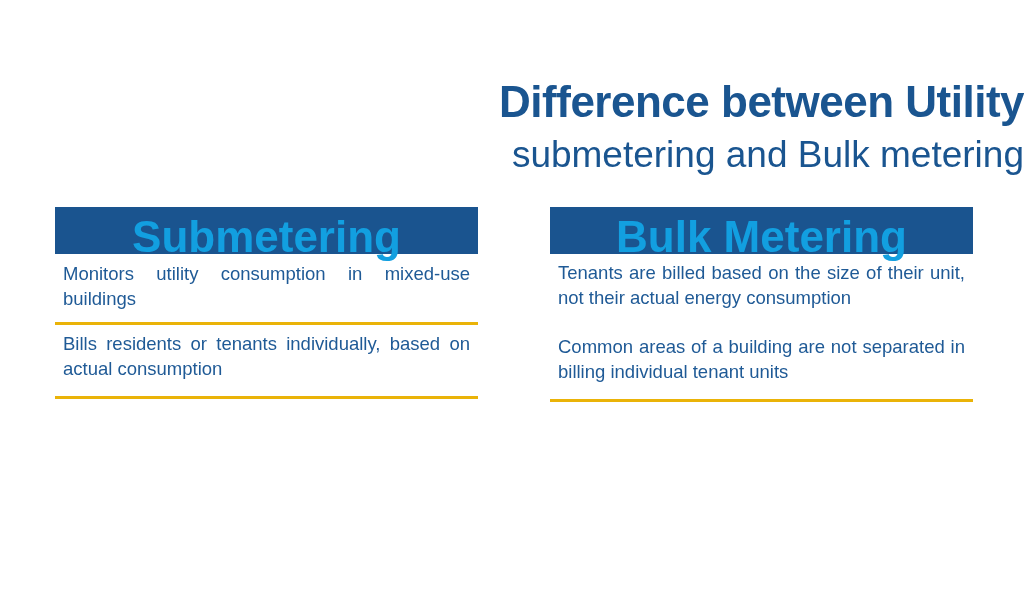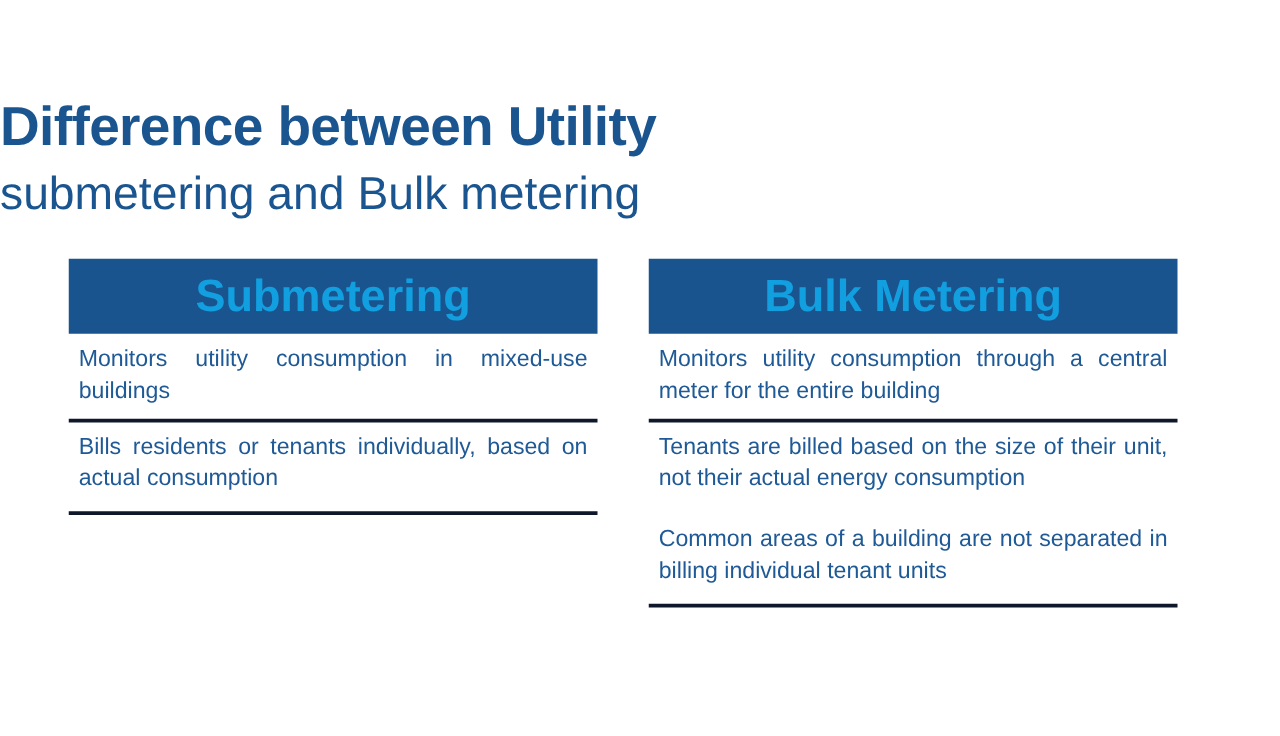--- a/index.html
+++ b/index.html
@@ -9,7 +9,7 @@
       font-family: "Liberation Sans", sans-serif;
     }
     .title {
-      position: absolute; left: 0; width: 1024px; text-align: left;
+      position: absolute; left: 0; width: 1024px; text-align: right;
       color: #1a5590;
     }
     .title-main { top: 74px; font-size: 44px; font-weight: bold; letter-spacing: -0.5px; line-height: 56px; }

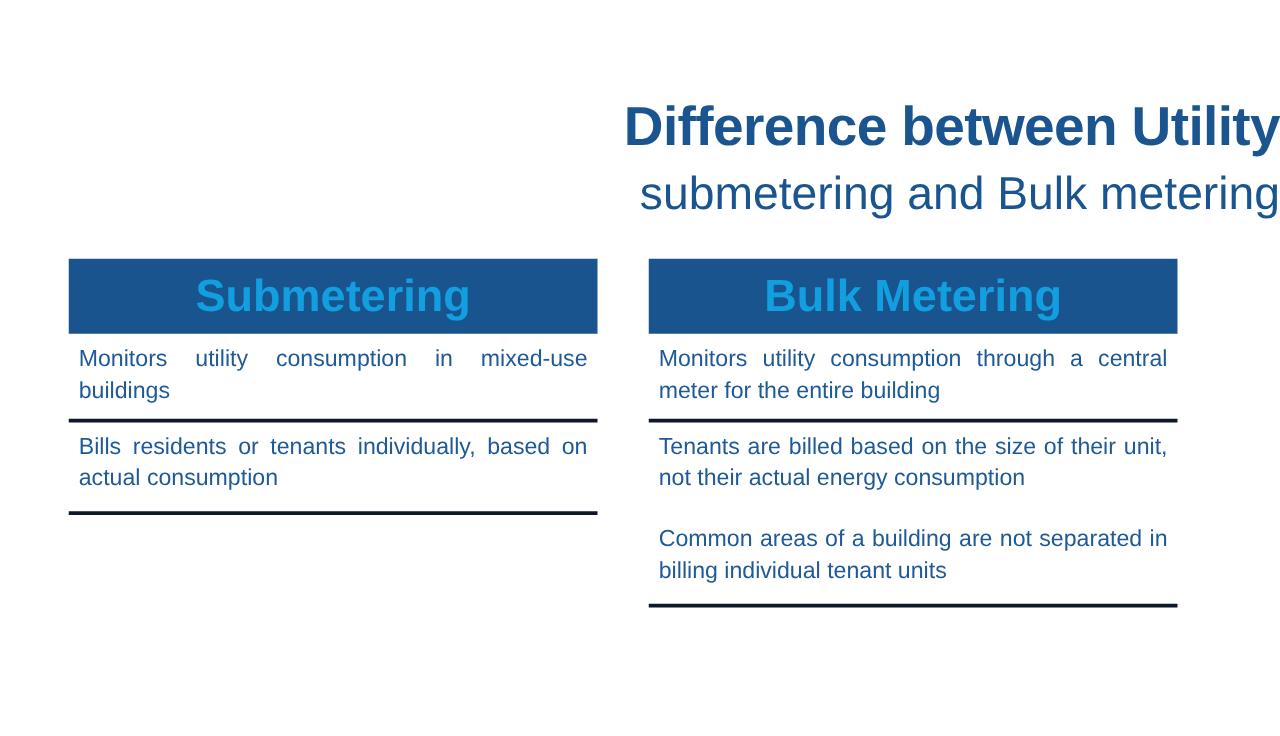--- a/index.html
+++ b/index.html
@@ -18,8 +18,8 @@
     .col.left { left: 55px; }
     .col.right { left: 519px; }
     .col-header {
-      height: 60px; background: #1a548f; color: #129fe0;
-      font-size: 36px; font-weight: bold; text-align: center; line-height: 60px;
+      height: 47px; background: #1a548f; color: #129fe0;
+      font-size: 44px; font-weight: bold; text-align: center; line-height: 60px;
     }
     .row {
       color: #1f5a96; font-size: 18.5px; line-height: 25px;

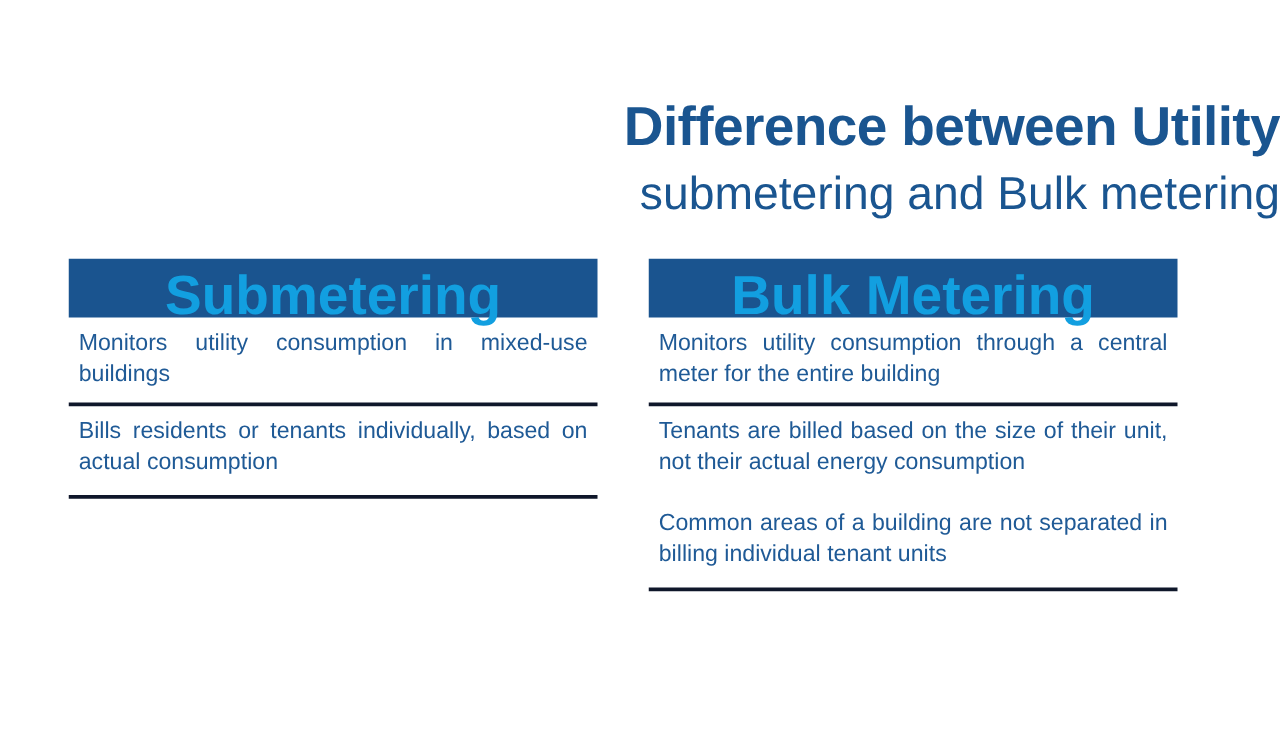--- a/index.html
+++ b/index.html
@@ -16,7 +16,7 @@
     .title-sub { top: 130px; font-size: 37px; font-weight: normal; line-height: 50px; }
     .col { position: absolute; top: 207px; width: 423px; }
     .col.left { left: 55px; }
-    .col.right { left: 519px; }
+    .col.right { left: 550px; }
     .col-header {
       height: 47px; background: #1a548f; color: #129fe0;
       font-size: 44px; font-weight: bold; text-align: center; line-height: 60px;

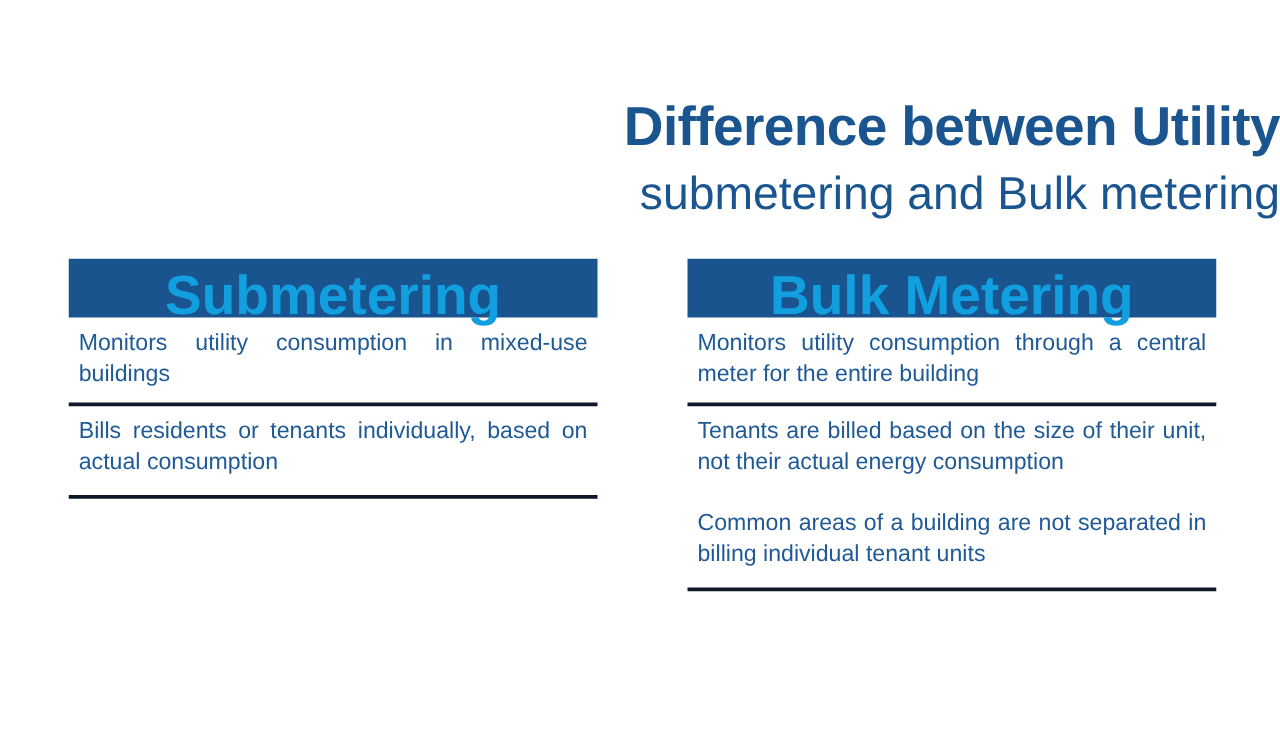--- a/index.html
+++ b/index.html
@@ -25,7 +25,7 @@
       color: #1f5a96; font-size: 18.5px; line-height: 25px;
       padding: 6px 8px 0 8px; text-align: justify;
       box-sizing: border-box; height: 74px;
-      border-bottom: 3px solid #0f172a;
+      border-bottom: 3px solid #eab308;
     }
     .row.last { border-bottom: none; }
     .row.first { height: 71px; padding-top: 7px; }

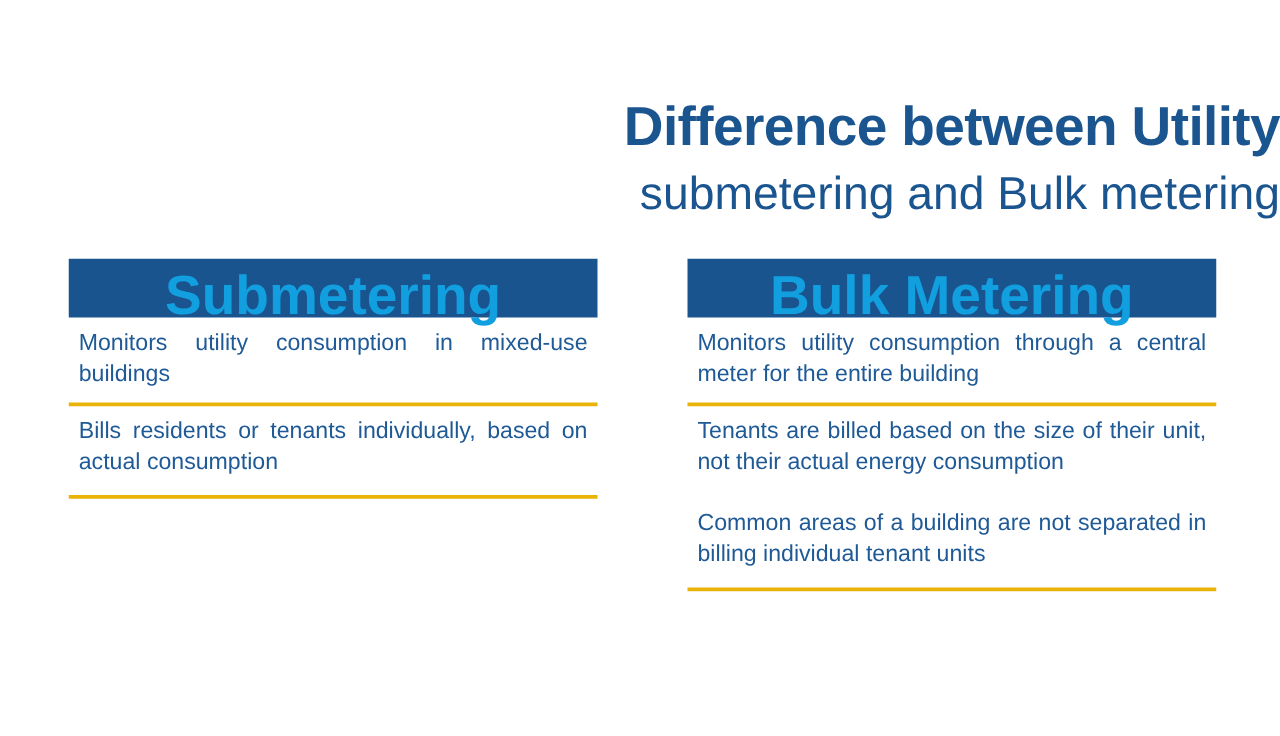--- a/index.html
+++ b/index.html
@@ -44,7 +44,6 @@
 
 <div class="col right">
   <div class="col-header">Bulk Metering</div>
-  <div class="row first">Monitors utility consumption through a central meter for the entire building</div>
   <div class="row last">Tenants are billed based on the size of their unit, not their actual energy consumption</div>
   <div class="row">Common areas of a building are not separated in billing individual tenant units</div>
 </div>

